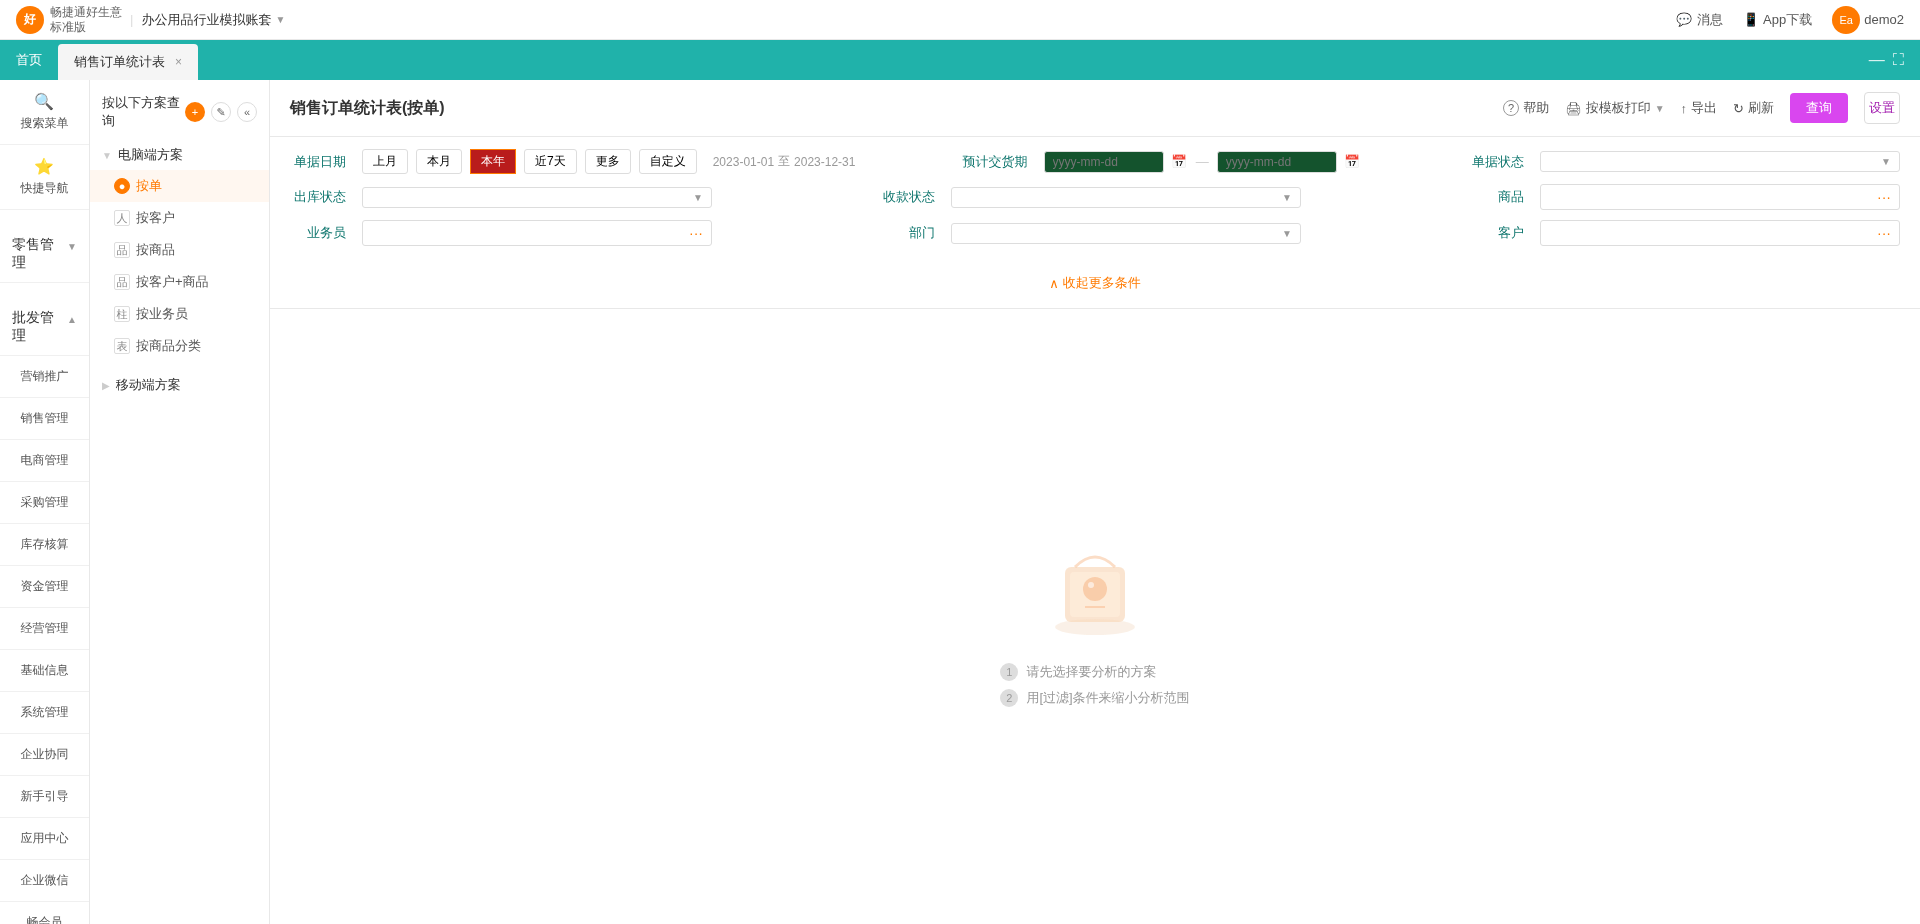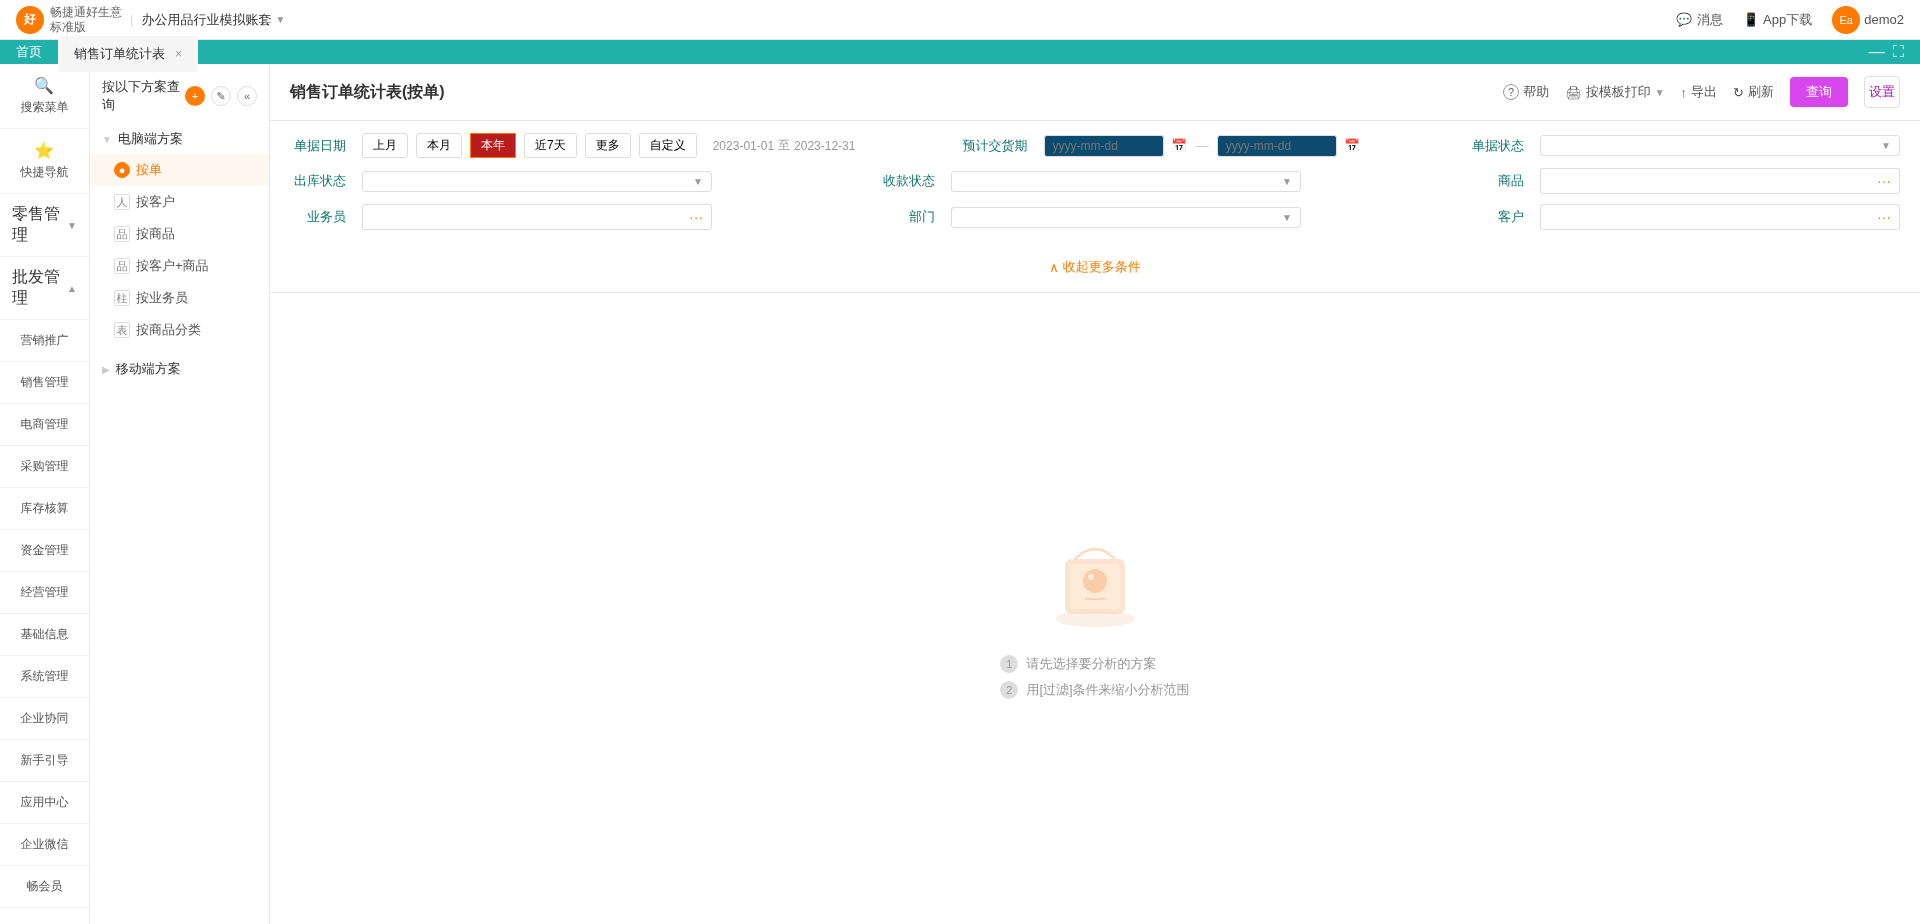--- a/index.html
+++ b/index.html
@@ -17,7 +17,7 @@
     .user-avatar { width: 28px; height: 28px; border-radius: 50%; background: #ff7a00; display: flex; align-items: center; justify-content: center; color: white; font-size: 11px; }
 
     
-    .tab-bar { height: 24px; background: #20b2aa; display: flex; align-items: center; padding: 0 0; flex-shrink: 0; position: relative; }
+    .tab-bar { height: 40px; background: #20b2aa; display: flex; align-items: center; padding: 0 0; flex-shrink: 0; position: relative; }
     .tab-item { height: 40px; display: flex; align-items: center; padding: 0 16px; cursor: pointer; color: rgba(255,255,255,0.85); font-size: 13px; gap: 6px; }
     .tab-item.home { background: transparent; color: white; }
     .tab-item.active { background: #f5f5f5; color: #333; border-radius: 4px 4px 0 0; margin-top: 4px; height: 36px; justify-content: flex-end; }

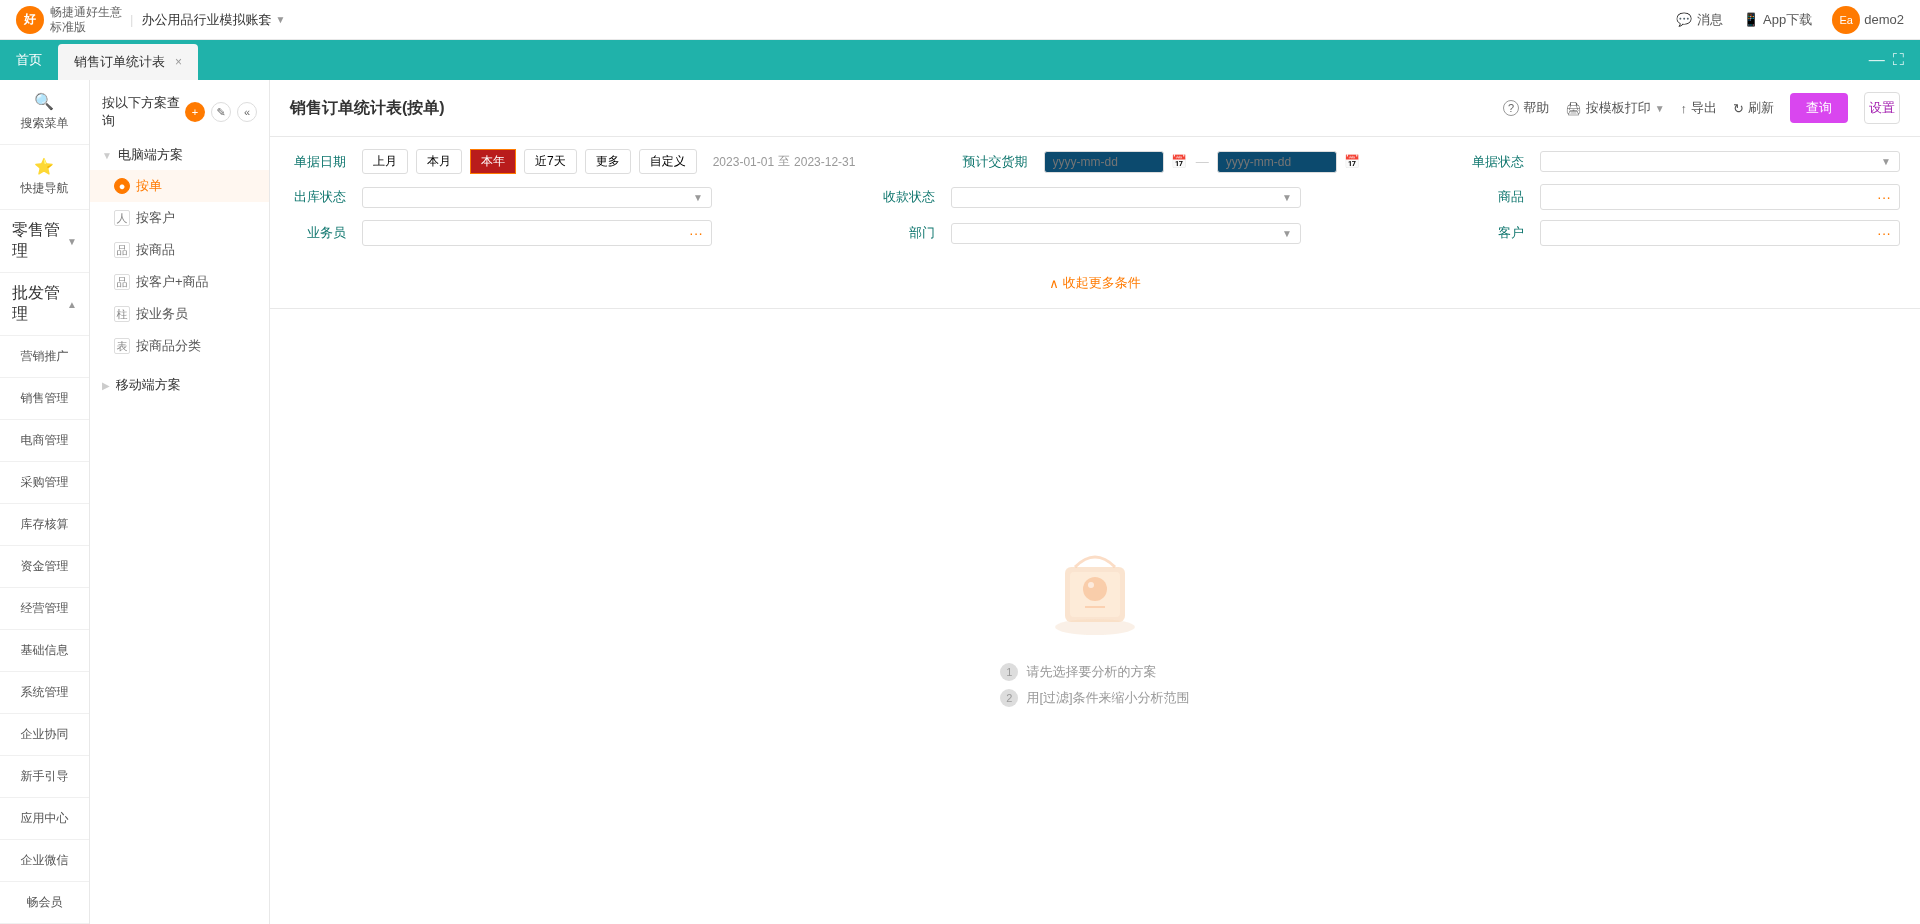--- a/index.html
+++ b/index.html
@@ -67,7 +67,7 @@
     .date-btn { padding: 3px 10px; border: 1px solid #ddd; border-radius: 3px; cursor: pointer; font-size: 12px; color: #000000; background: #fff; }
     .date-btn.active { background: #b91c1c; color: white; border-color: #ff7a00; border-radius: 0; }
     .date-range { display: flex; align-items: center; gap: 4px; font-size: 12px; color: #999; }
-    .date-input { border: 1px solid #ddd; border-radius: 3px; padding: 3px 8px; font-size: 12px; color: #999; width: 120px; background: #0c4a6e; }
+    .date-input { border: 1px solid #ddd; border-radius: 3px; padding: 3px 8px; font-size: 12px; color: #999; width: 120px; background: #14532d; }
     .filter-select { border: 1px solid #ddd; border-radius: 3px; padding: 4px 8px; font-size: 13px; color: #555; background: #fff; min-width: 200px; display: flex; align-items: center; justify-content: space-between; cursor: pointer; }
     .filter-select-wide { min-width: 360px; }
     .filter-dots { color: #ff7a00; cursor: pointer; font-size: 14px; }

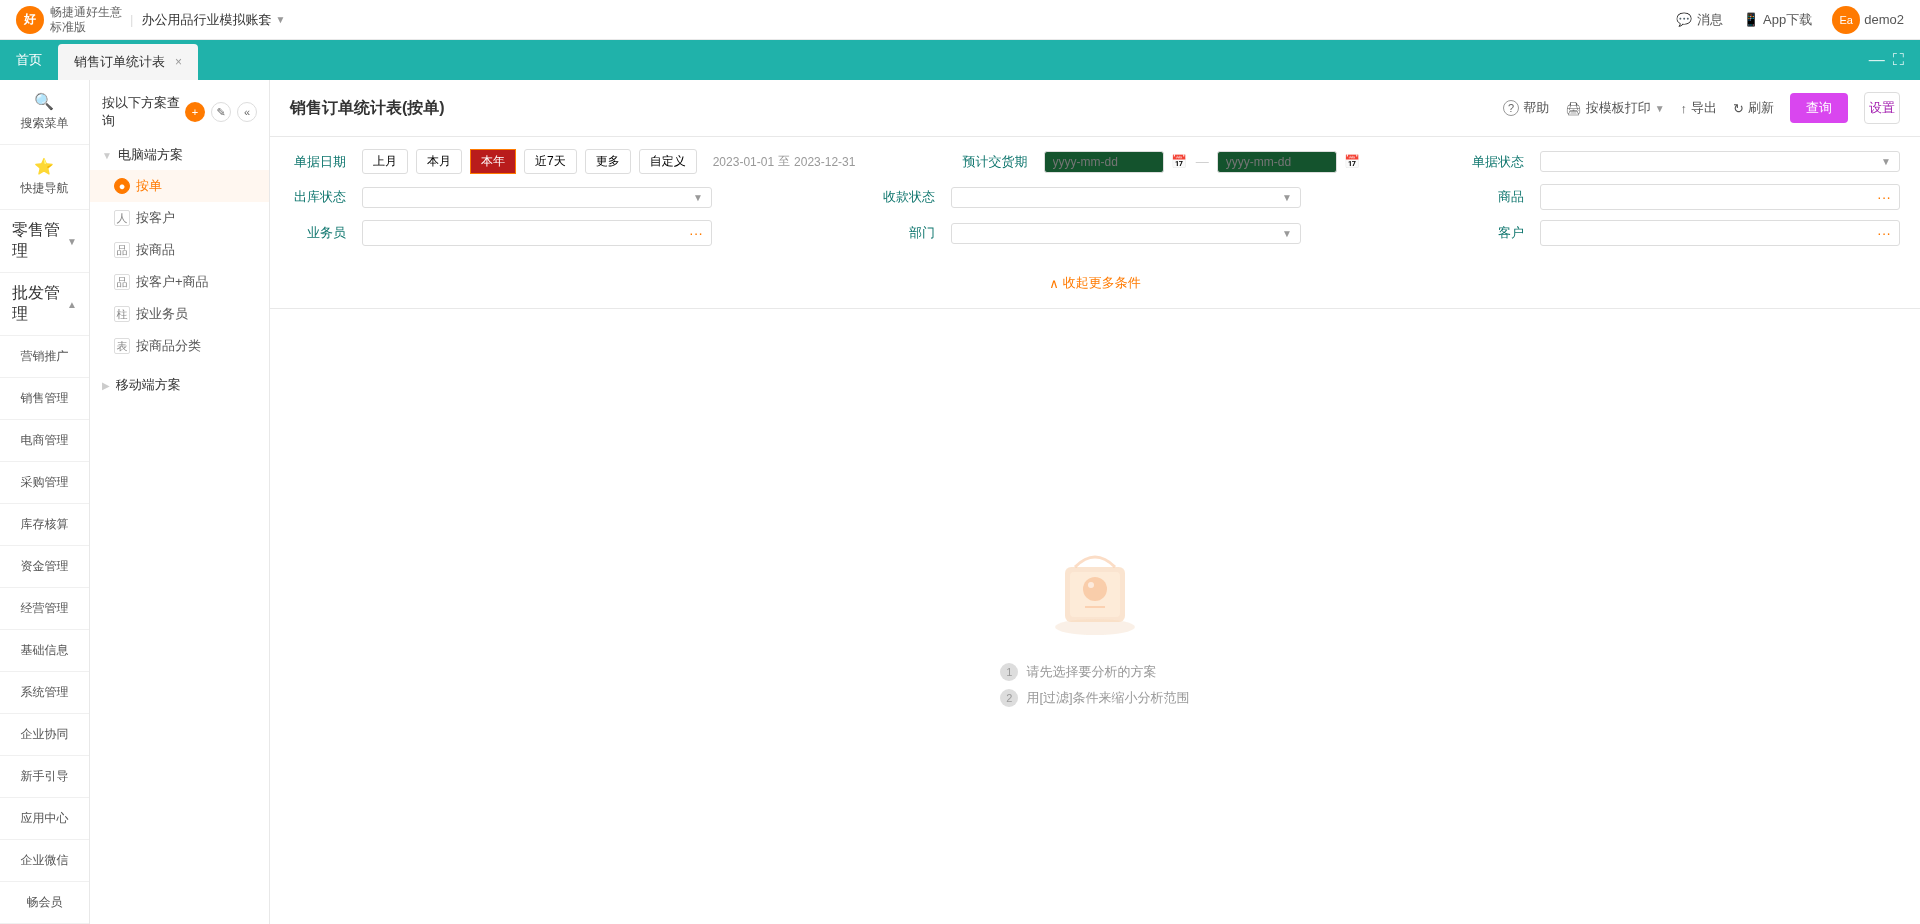--- a/index.html
+++ b/index.html
@@ -34,7 +34,7 @@
     .sidebar-item-label { font-size: 12px; }
     .sidebar-icon { font-size: 16px; }
     .sidebar-group { display: flex; align-items: center; justify-content: space-between; padding: 10px 12px; cursor: pointer; font-size: 13px; color: #333; border-bottom: 1px solid #f0f0f0; }
-    .sidebar-group-label { font-size: 16px; }
+    .sidebar-group-label { font-size: 14px; margin-top: 16px; }
 
     
     .content-area { flex: 1; display: flex; overflow: hidden; }

